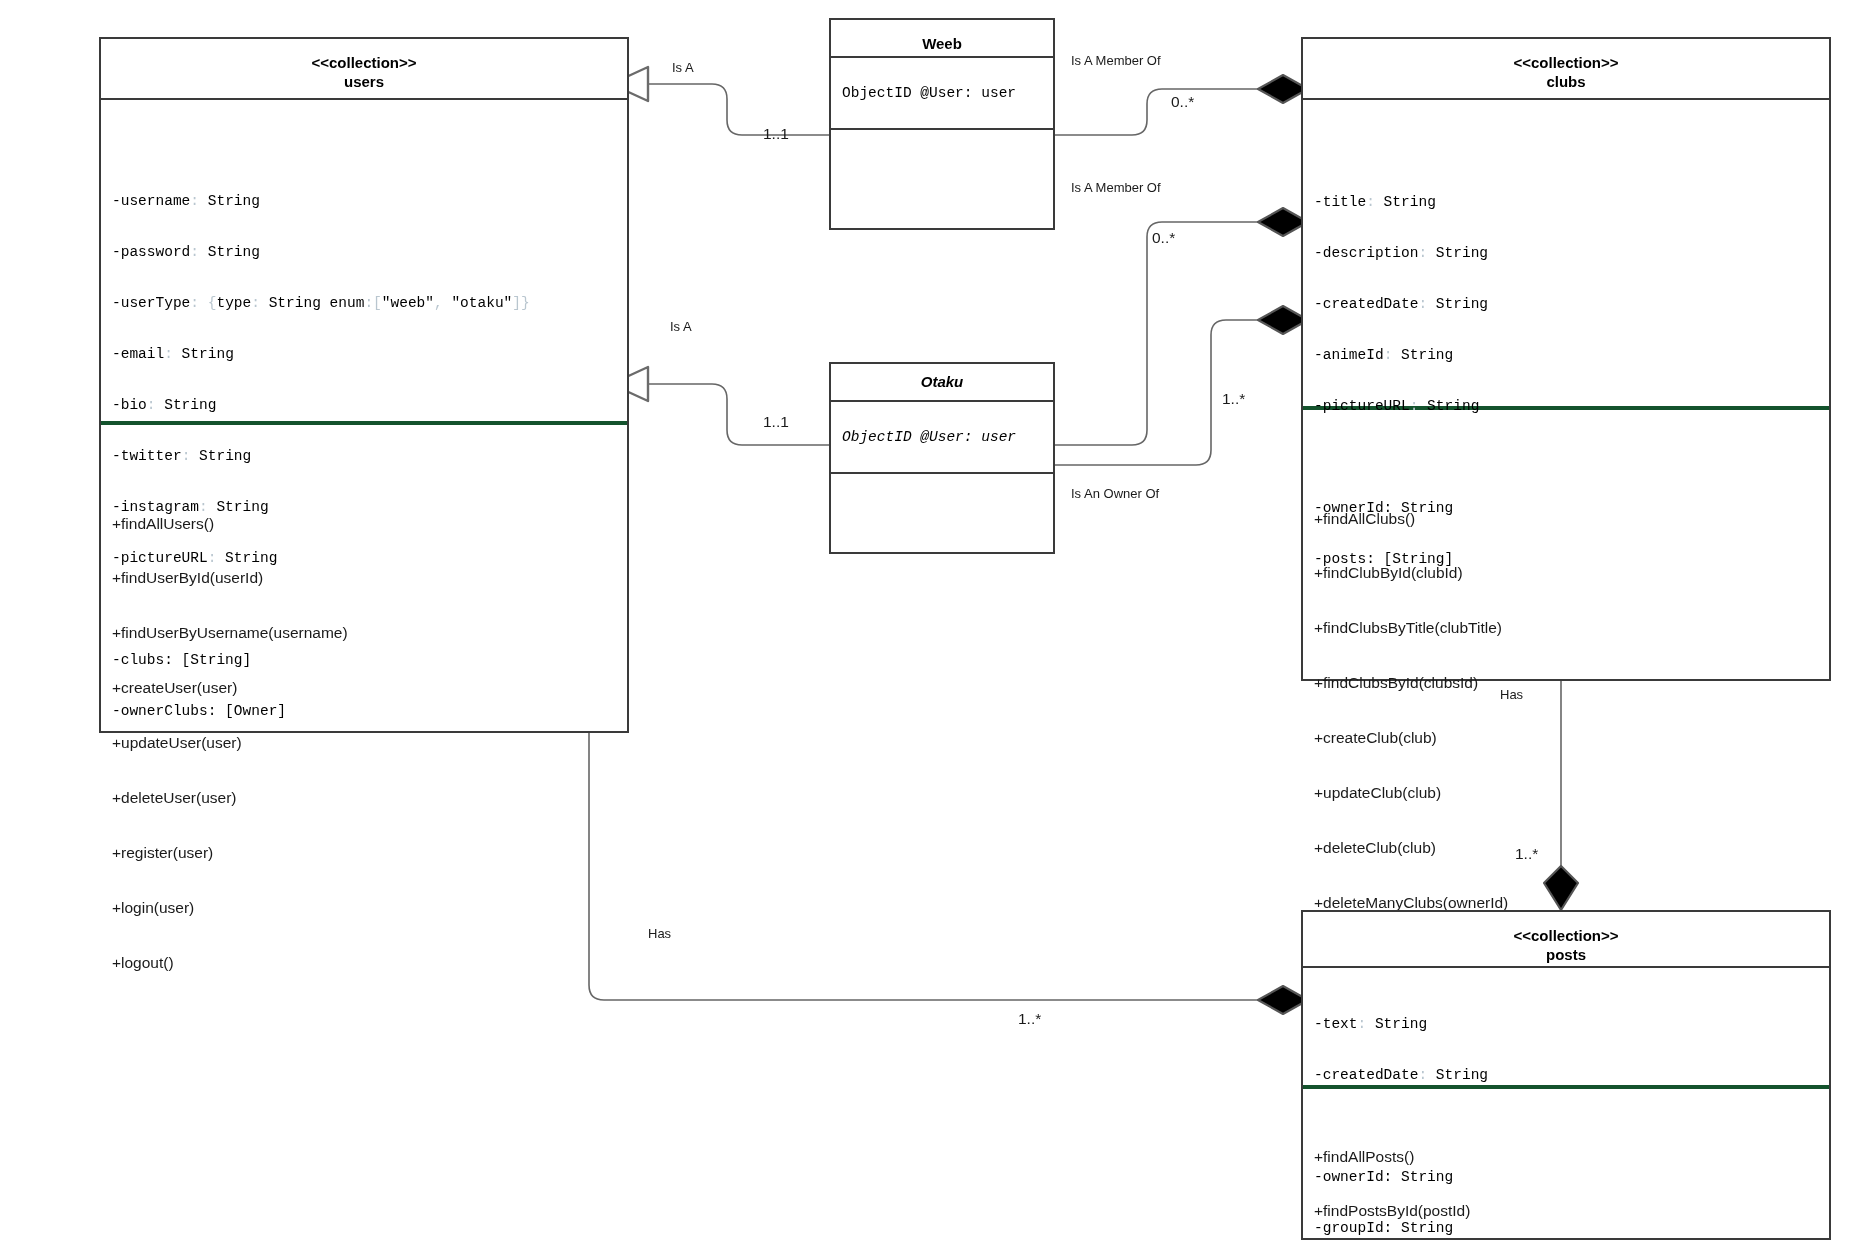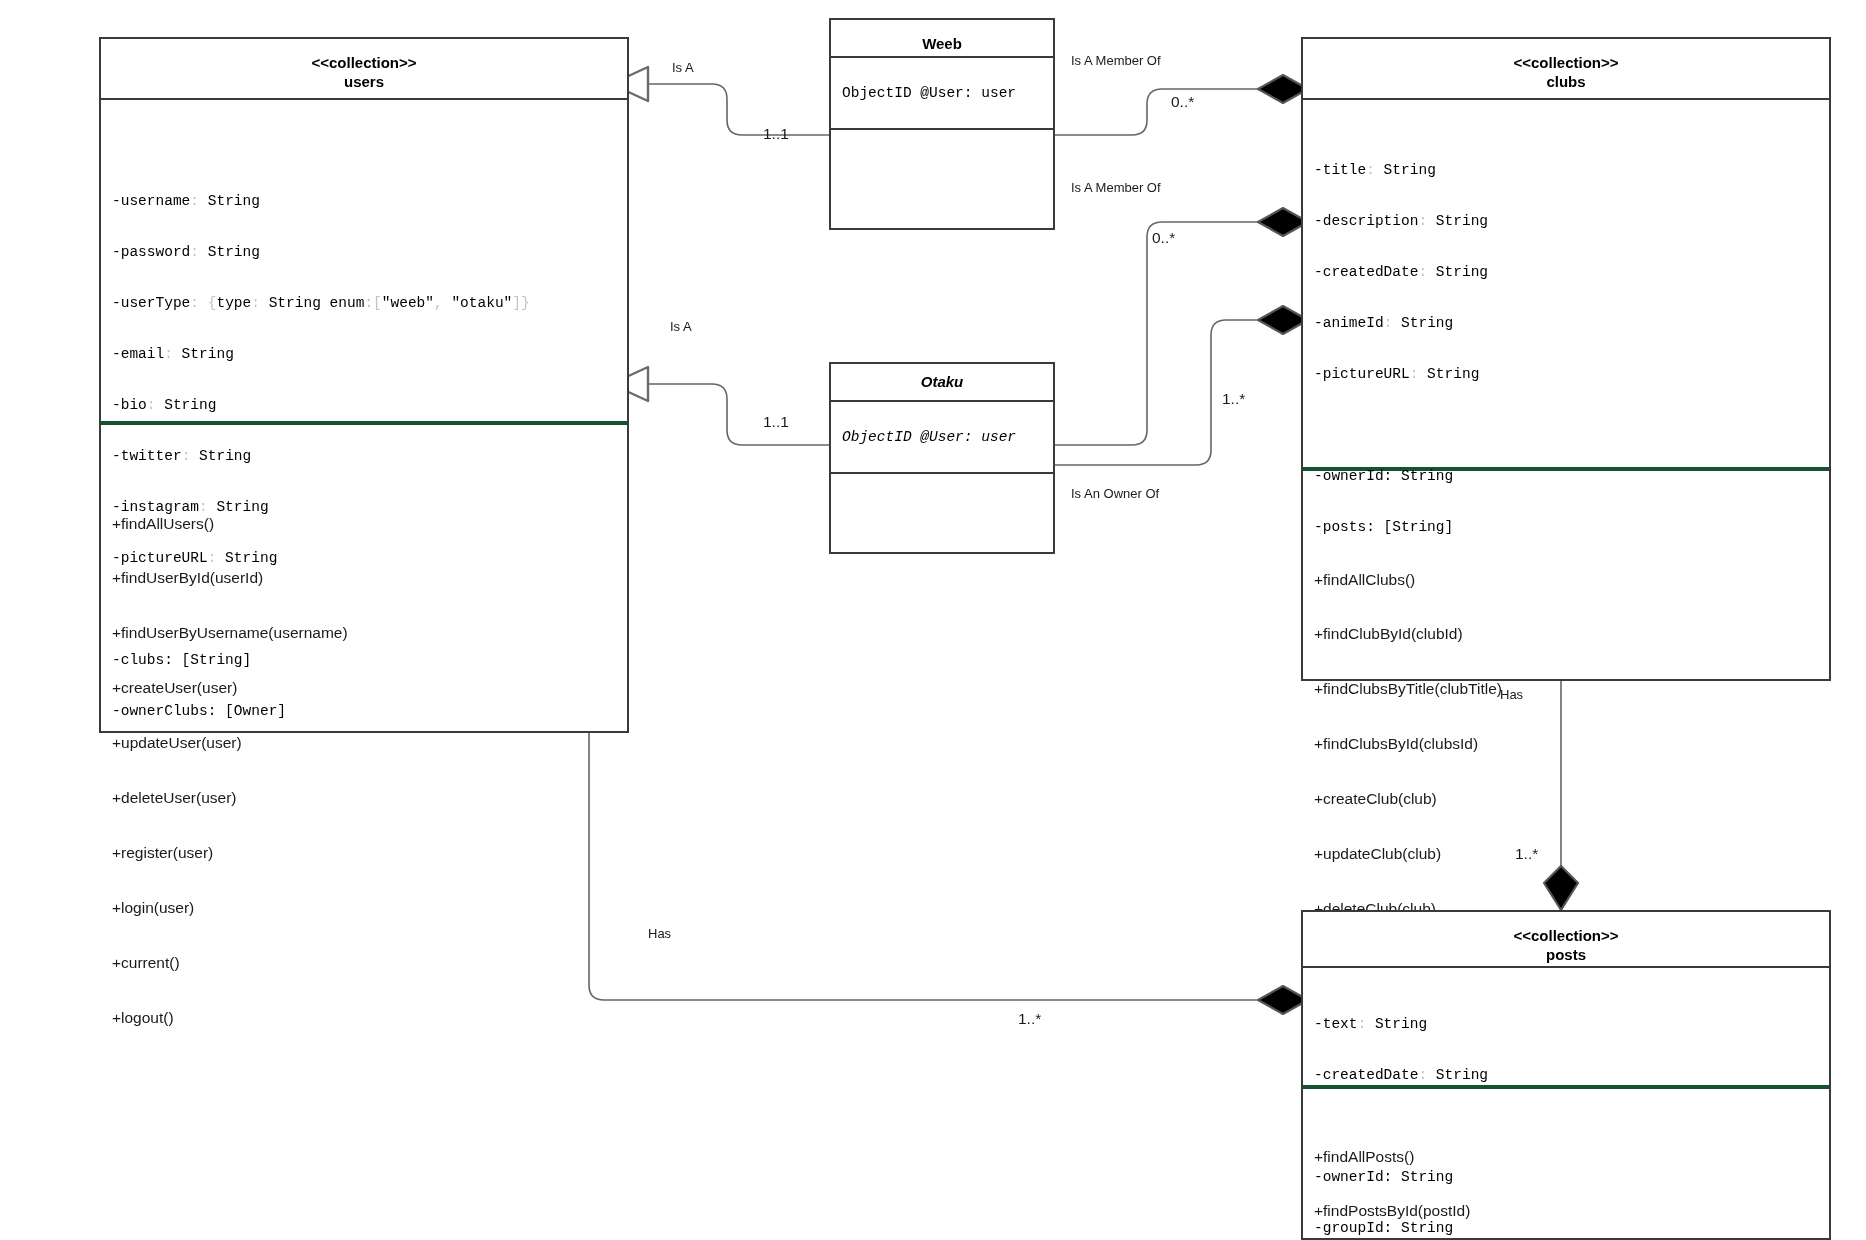--- a/index.html
+++ b/index.html
@@ -183,7 +183,7 @@
       <span class="stereo">&lt;&lt;collection&gt;&gt;</span>
       <span class="cname">clubs</span>
     </div>
-    <div class="uml-attrs" style="height:367px; padding-top:28px;">
+    <div class="uml-attrs" style="height:306px; padding-top:60px;">
       <div><span>-title<span class="pun" style="color:#b9c6cf">:</span> String</span></div>
       <div><span>-description<span class="pun" style="color:#b9c6cf">:</span> String</span></div>
       <div><span>-createdDate<span class="pun" style="color:#b9c6cf">:</span> String</span></div>

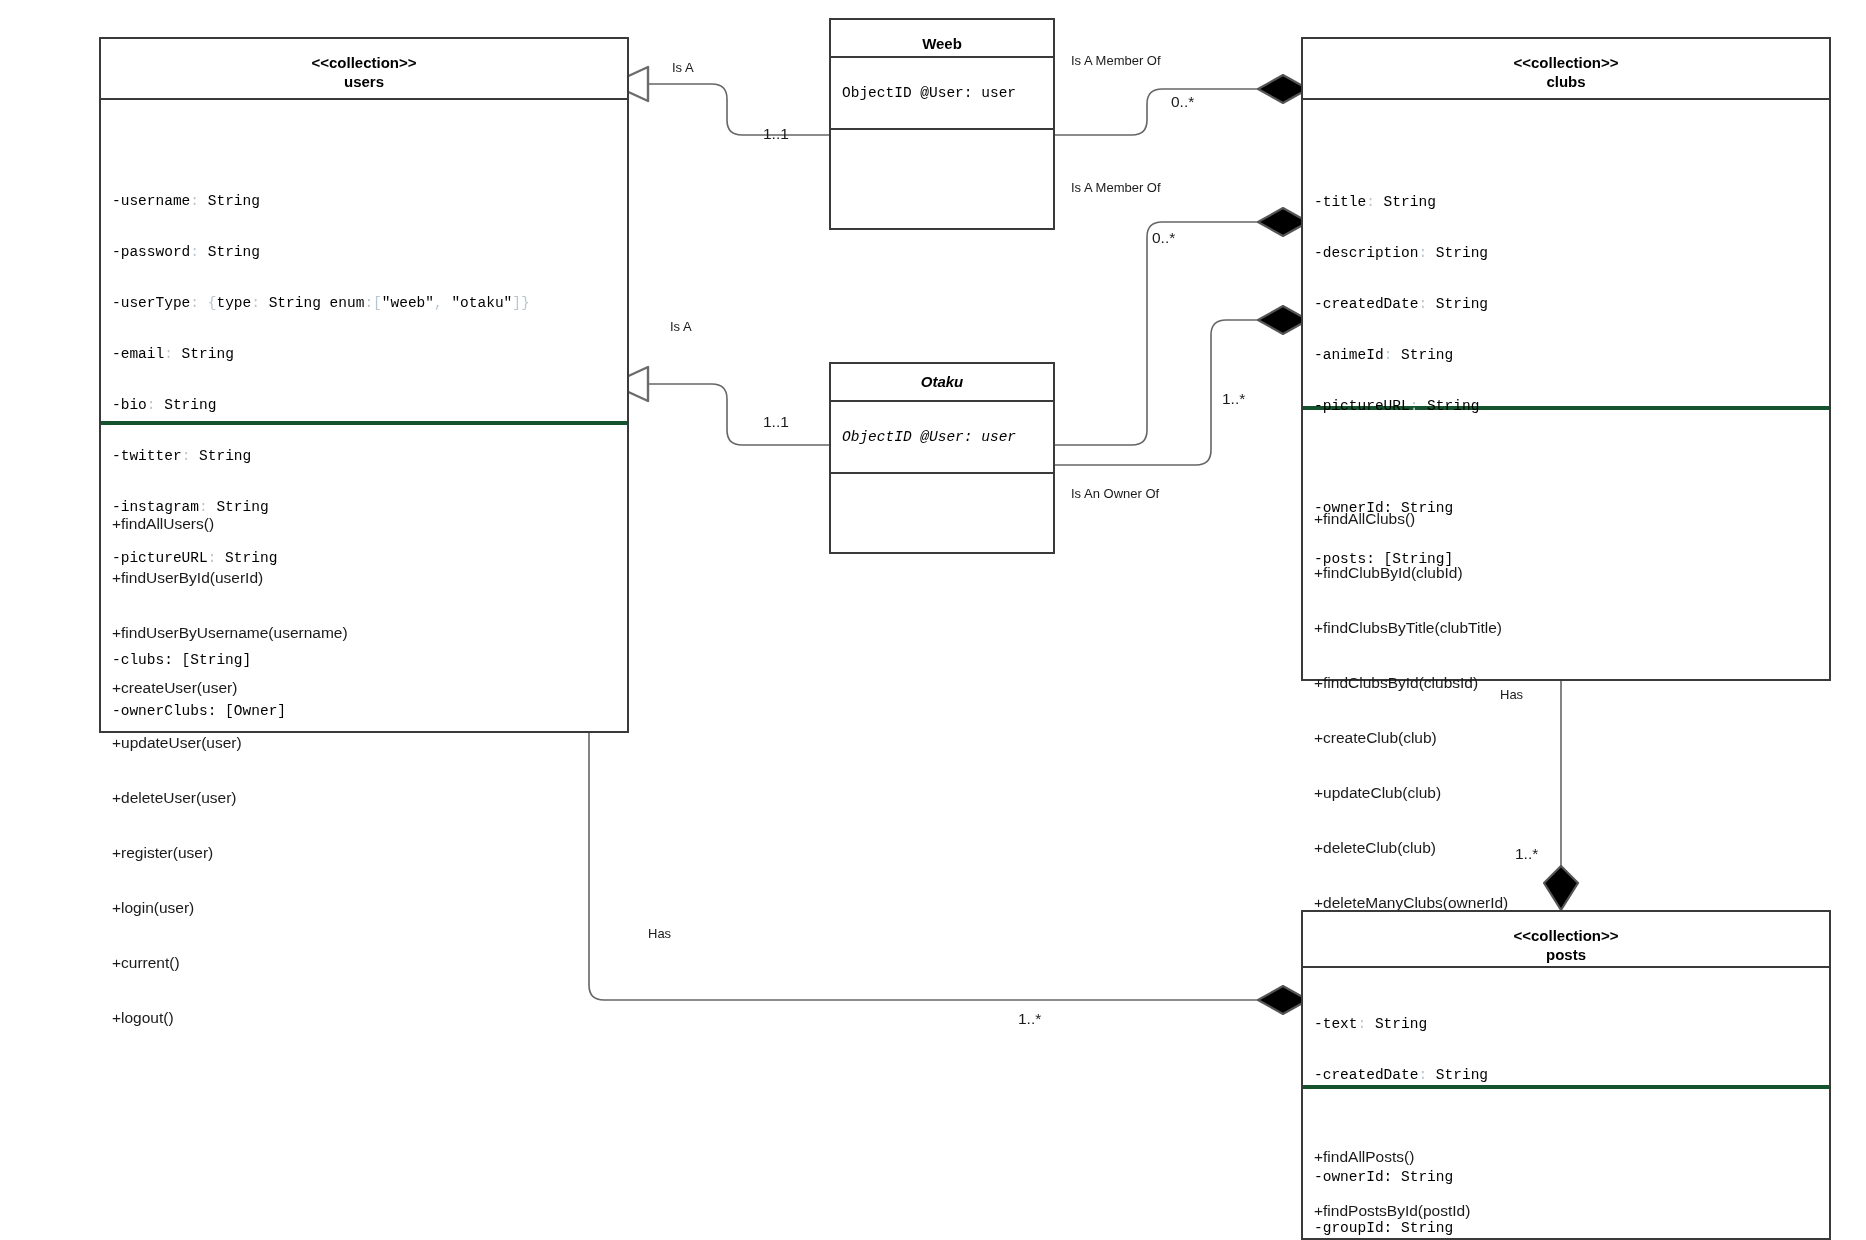--- a/index.html
+++ b/index.html
@@ -173,7 +173,6 @@
       <div>+deleteUser(user)</div>
       <div>+register(user)</div>
       <div>+login(user)</div>
-      <div>+current()</div>
       <div>+logout()</div>
     </div>
   </div>

